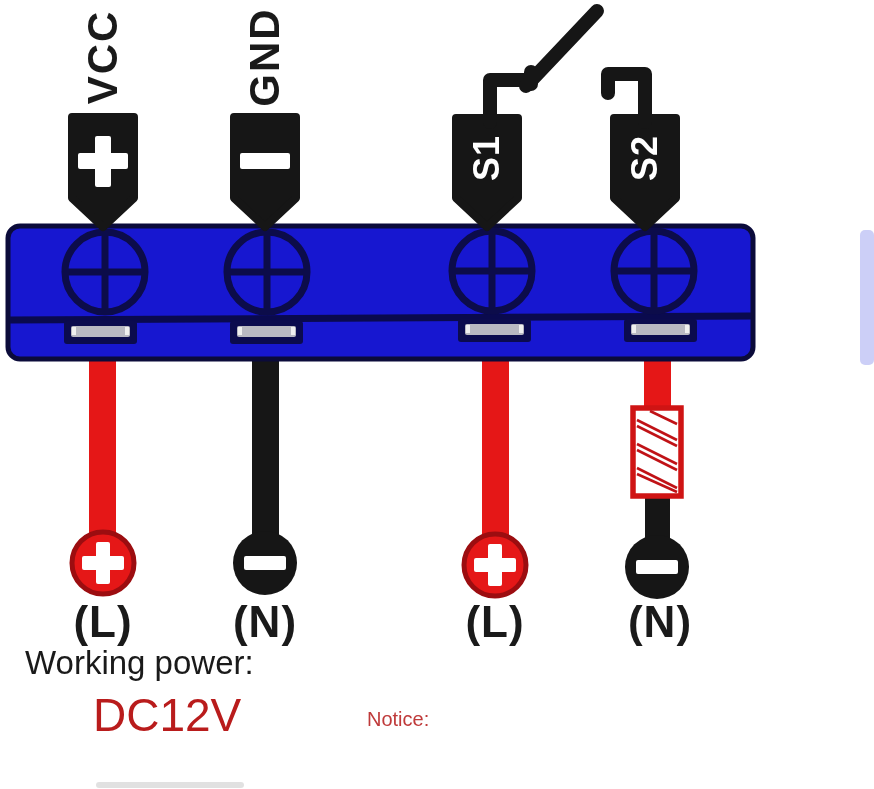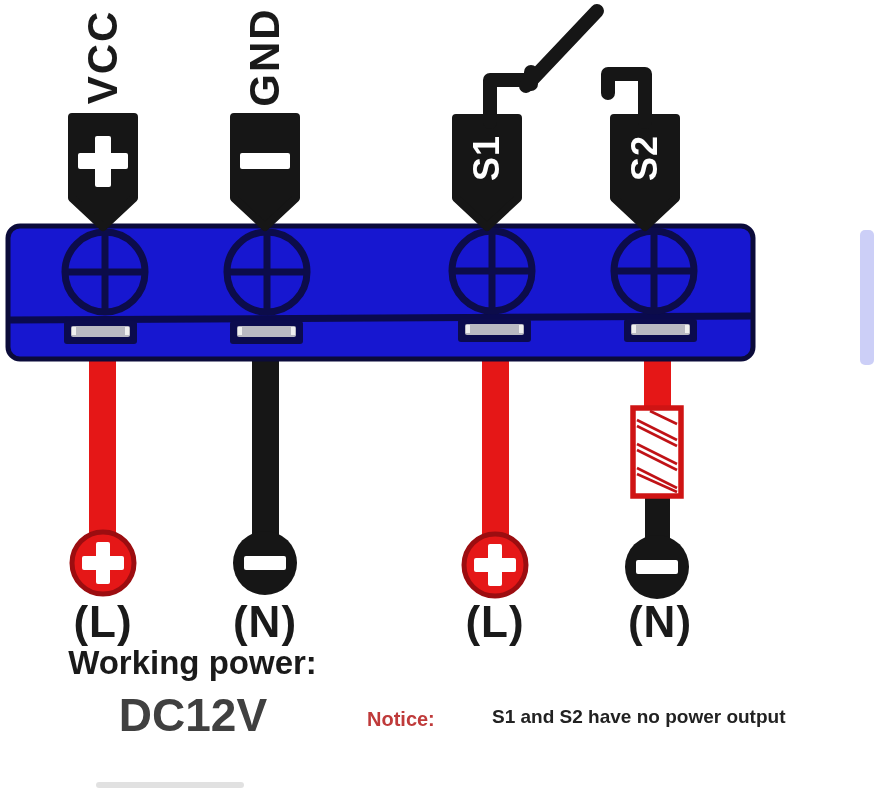--- a/index.html
+++ b/index.html
@@ -15,7 +15,7 @@
   }
   .pin-white{color:#ffffff;font-size:36px;letter-spacing:1px;}
   .conn-label{font-size:44px;font-weight:800;width:130px;text-align:center;letter-spacing:1px;}
-  .caption{font-weight:700;text-align:center;}
+  .caption{font-weight:400;}
   .red-text{color:#404040;}
   .notice-red{color:#bf3a3a;}
   .notice-lines{position:absolute;left:492px;top:704px;font-size:19px;font-weight:700;line-height:25.5px;color:#222;}

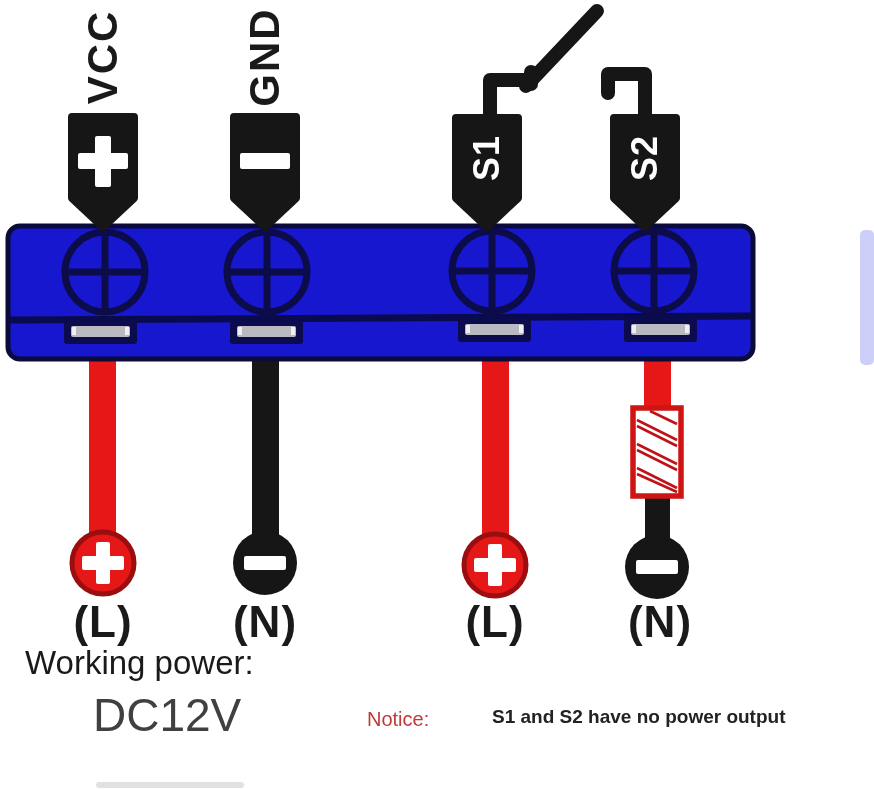--- a/index.html
+++ b/index.html
@@ -16,7 +16,7 @@
   .pin-white{color:#ffffff;font-size:36px;letter-spacing:1px;}
   .conn-label{font-size:44px;font-weight:800;width:130px;text-align:center;letter-spacing:1px;}
   .caption{font-weight:400;}
-  .red-text{color:#404040;}
+  .red-text{color:#b91c1c;}
   .notice-red{color:#bf3a3a;}
   .notice-lines{position:absolute;left:492px;top:704px;font-size:19px;font-weight:700;line-height:25.5px;color:#222;}
 </style>

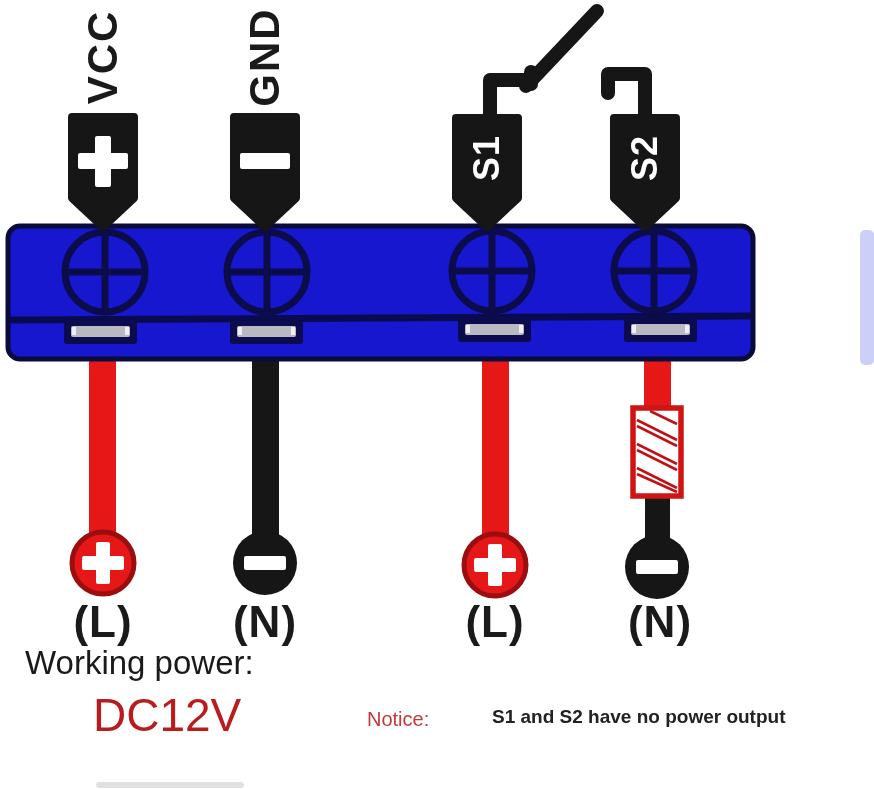--- a/index.html
+++ b/index.html
@@ -176,7 +176,6 @@
   <div class="txt caption notice-red" style="left:367px;top:708px;font-size:20px;">Notice:</div>
 
   <div class="notice-lines">
-    <div>S1 and S2 have no power output</div>
   </div>
 
 </div>

